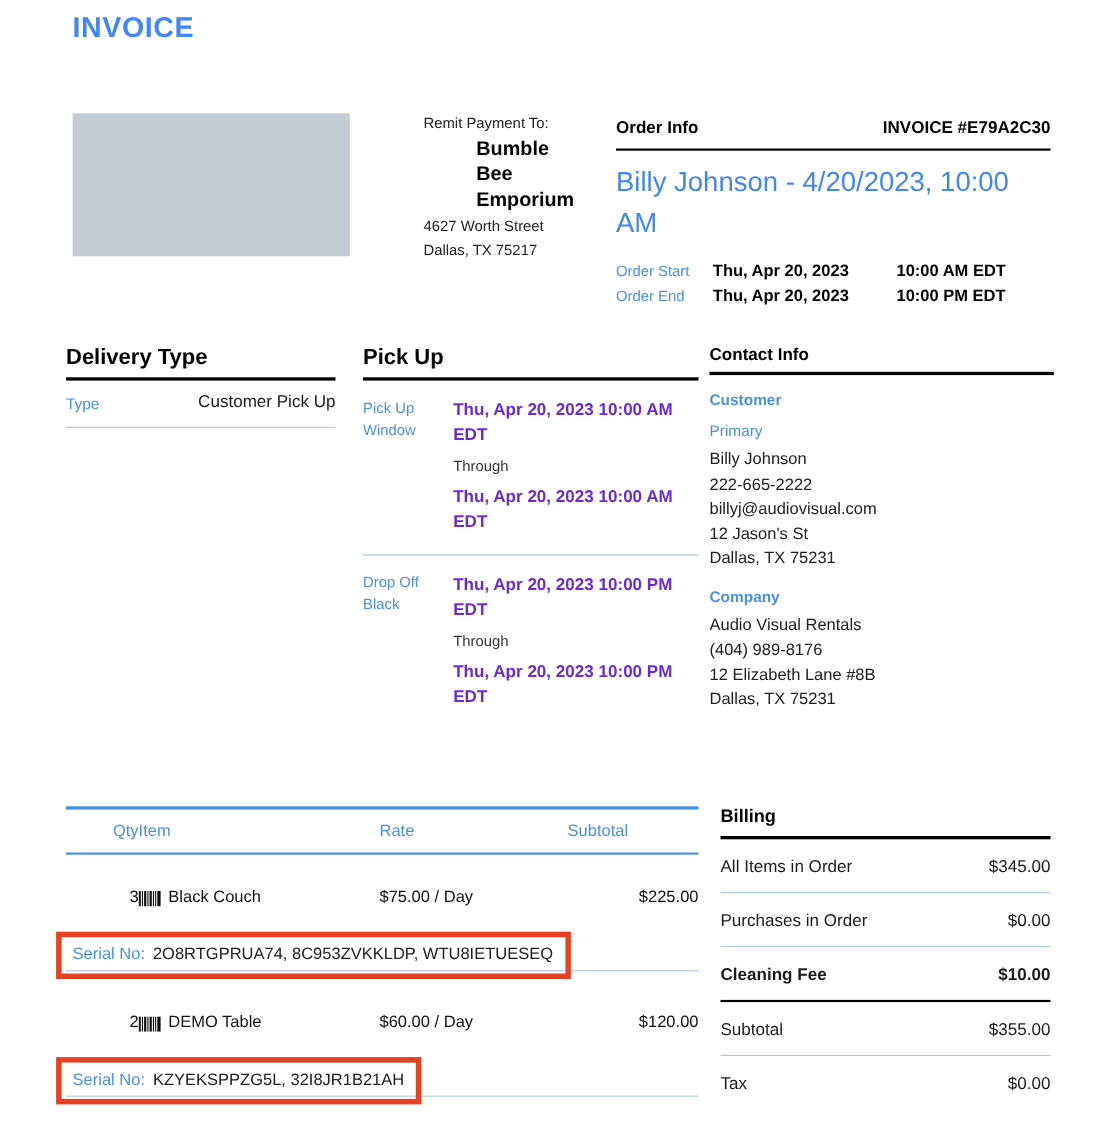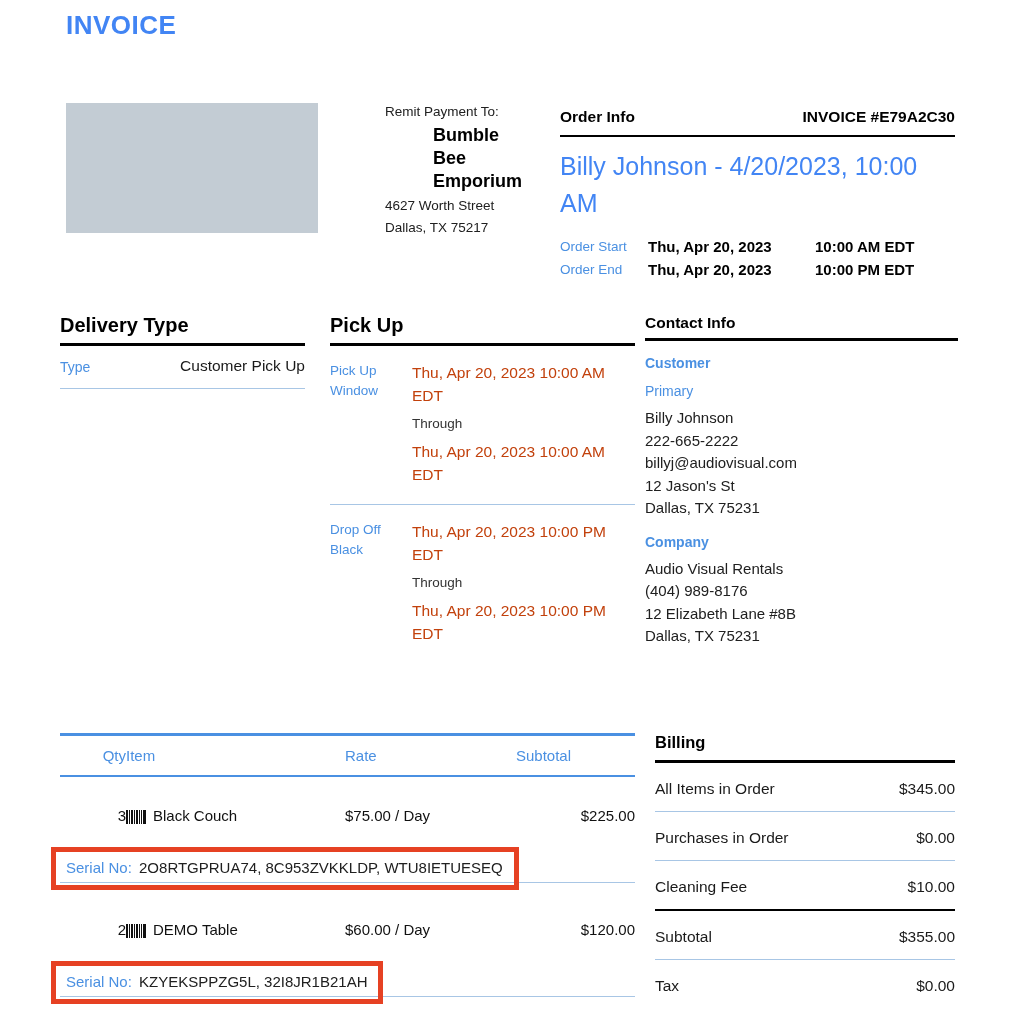--- a/index.html
+++ b/index.html
@@ -61,7 +61,7 @@
   .window-row { display: flex; padding-top: 15px; }
   .win-lbl { width: 82px; color: #4a90e2; font-size: 13.5px; line-height: 20px; }
   .win-val { flex: 1; }
-  .win-dt { font-size: 15.5px; font-weight: normal; color: #c2410c; line-height: 23px; }
+  .win-dt { font-size: 15.5px; font-weight: bold; color: #6d28d9; line-height: 23px; }
   .win-through { font-size: 13.5px; color: #333; margin: 9px 0; }
   .pickup-divider { border-bottom: 1px solid #a8c6e5; margin-top: 18px; }
 

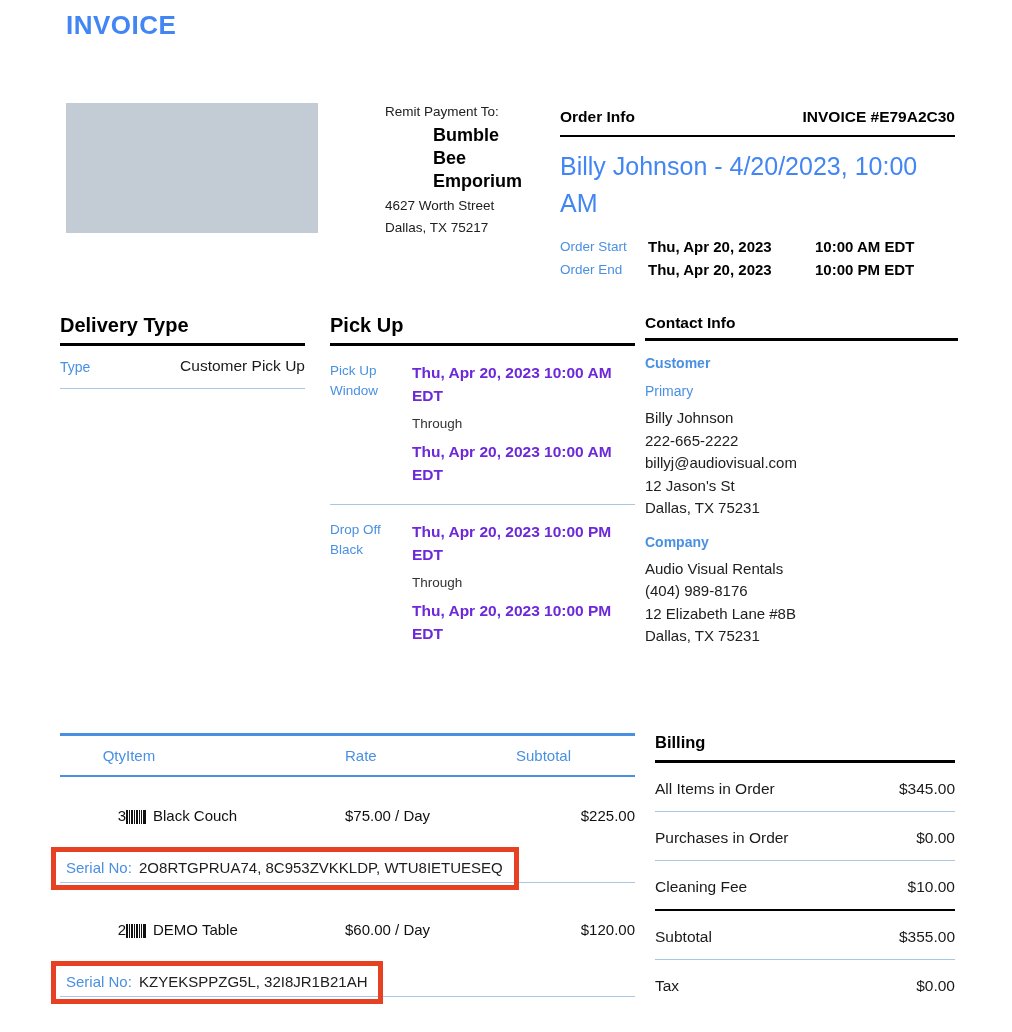--- a/index.html
+++ b/index.html
@@ -107,7 +107,7 @@
     font-size: 15.5px; color: #1a1a1a;
     padding: 17px 0 13px; border-bottom: 1px solid #a8c6e5;
   }
-  .billing-row.thick { border-bottom: 2.5px solid #000; }
+  .billing-row.thick { border-bottom: 2.5px solid #000; font-weight: bold; }
   .billing-row.last { border-bottom: none; }
 </style>
 </head>

